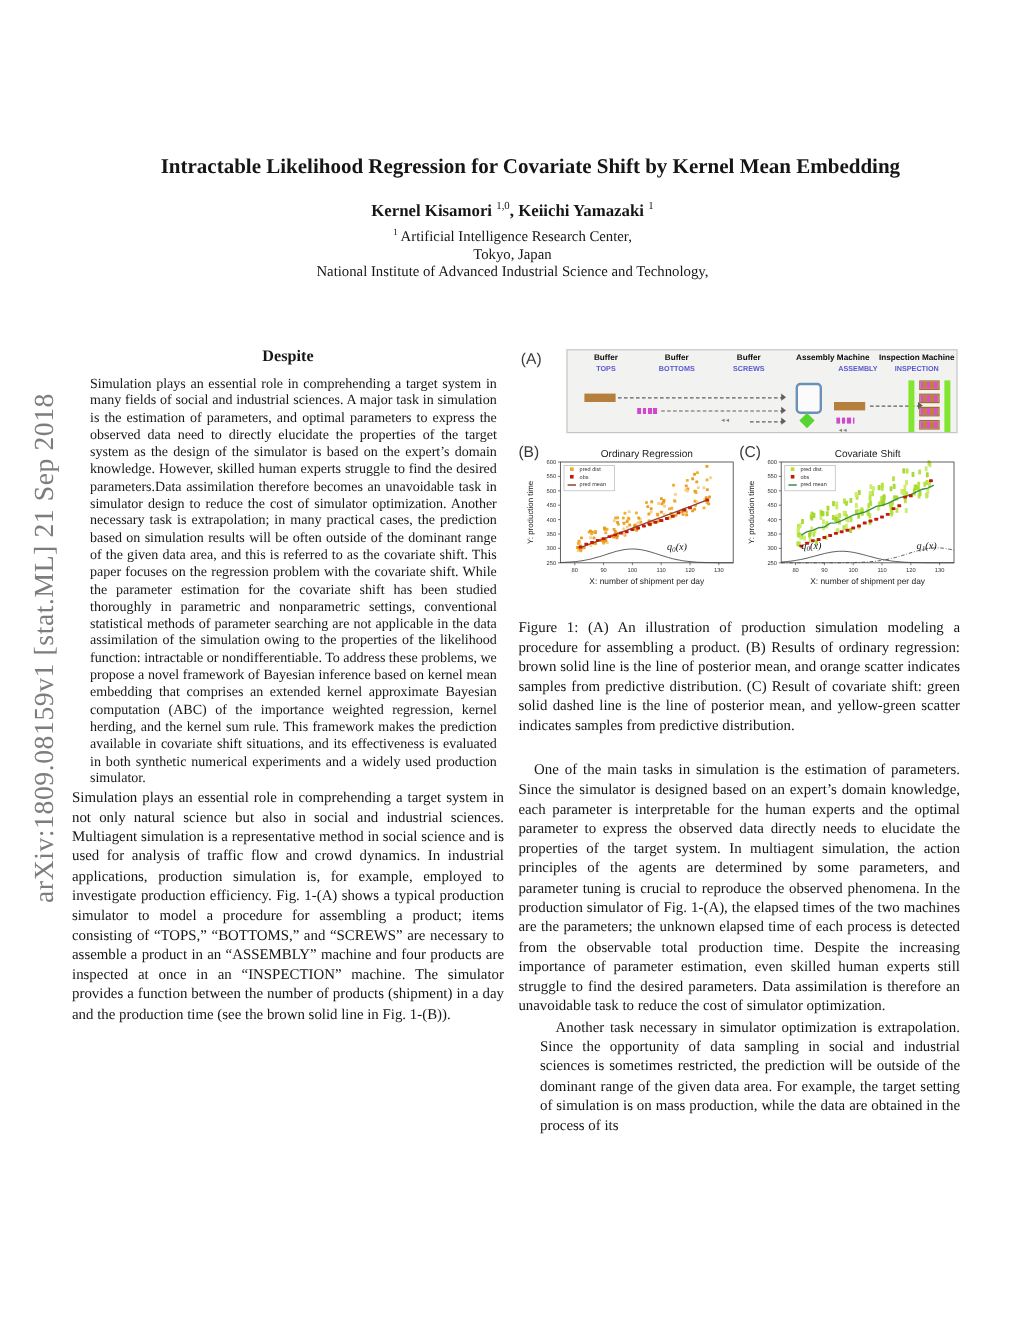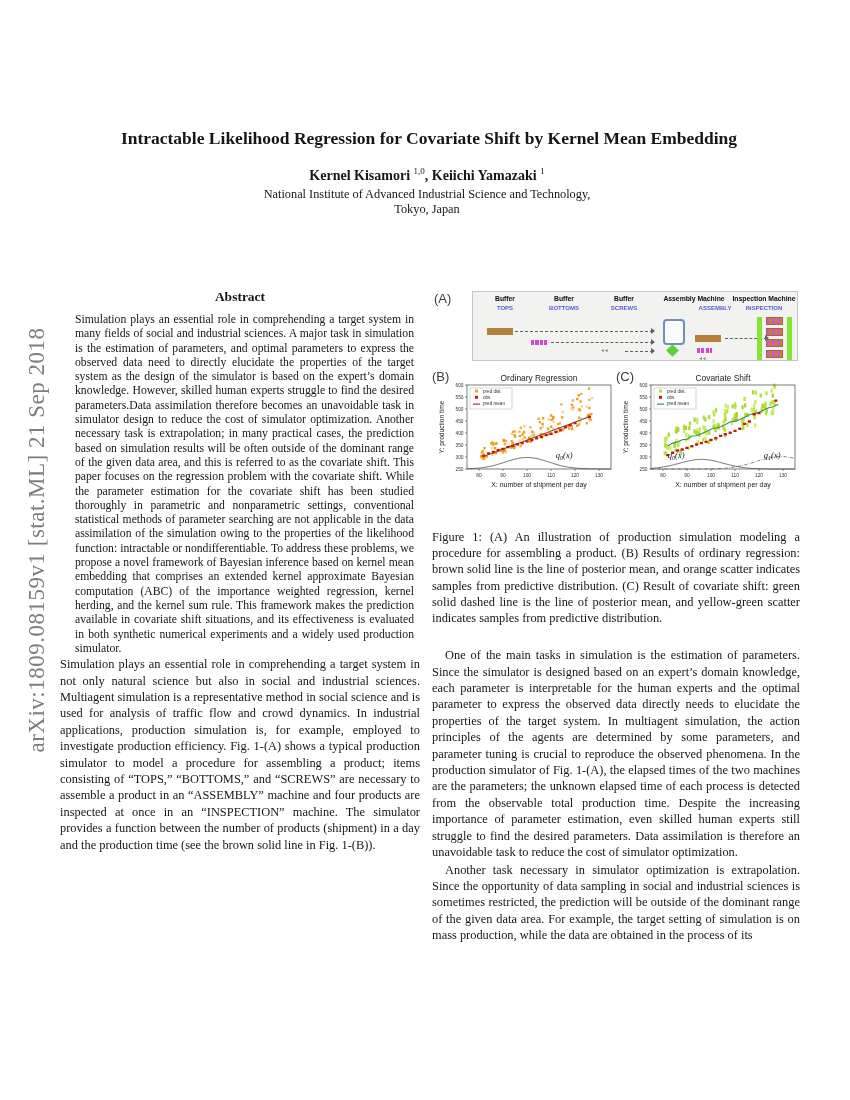--- a/index.html
+++ b/index.html
@@ -17,7 +17,7 @@
 
   
   .title {
-    position:absolute; left:57px; top:127px; width:744px; text-align:center;
+    position:absolute; left:70px; top:127px; width:744px; text-align:center;
     font-size:17.5px; font-weight:bold; line-height:22px;
   }
   .authors {

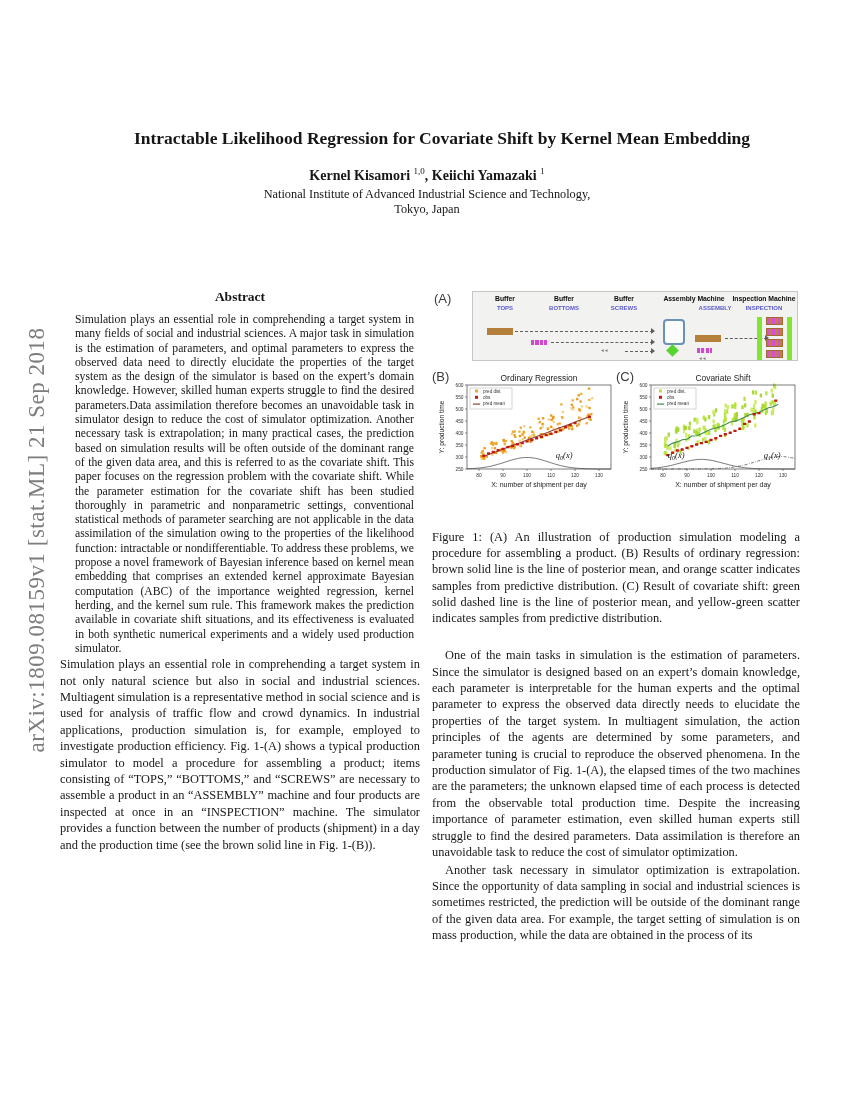--- a/index.html
+++ b/index.html
@@ -105,6 +105,7 @@
   <div class="title">Intractable Likelihood Regression for Covariate Shift by Kernel Mean Embedding</div>
   <div class="authors"><span>Kernel Kisamori </span><sup>1,0</sup>, <span>Keiichi Yamazaki </span><sup>1</sup></div>
   <div class="affils">
+      <div><sup>1</sup> Artificial Intelligence Research Center,</div>
       <div>National Institute of Advanced Industrial Science and Technology,</div>
       <div>Tokyo, Japan</div>
     </div>

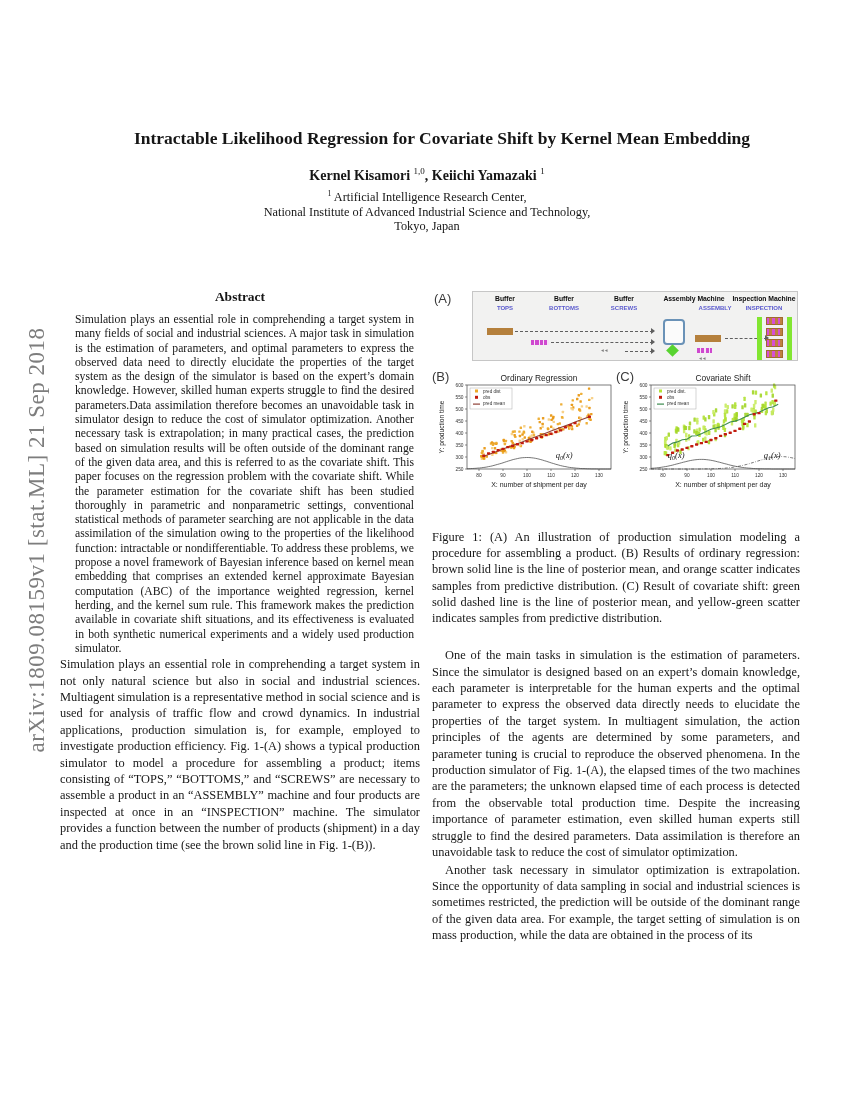--- a/index.html
+++ b/index.html
@@ -106,8 +106,8 @@
   <div class="authors"><span>Kernel Kisamori </span><sup>1,0</sup>, <span>Keiichi Yamazaki </span><sup>1</sup></div>
   <div class="affils">
       <div><sup>1</sup> Artificial Intelligence Research Center,</div>
+      <div>Tokyo, Japan</div>
       <div>National Institute of Advanced Industrial Science and Technology,</div>
-      <div>Tokyo, Japan</div>
     </div>
 
   <div class="col-left">

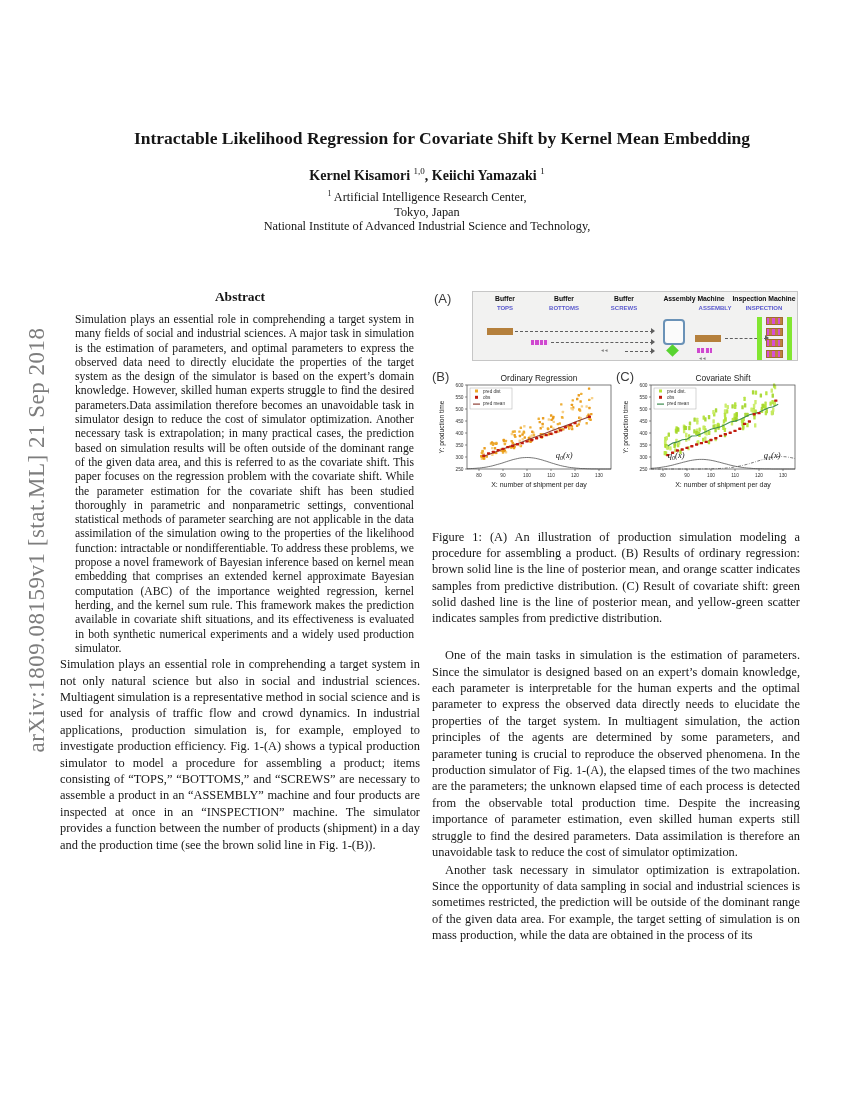--- a/index.html
+++ b/index.html
@@ -111,7 +111,7 @@
     </div>
 
   <div class="col-left">
-    <div class="abs-head">Abstract</div>
+    <div class="abs-head">Despite</div>
     <div class="abs-text">Simulation plays an essential role in comprehending a target system in many fields of social and industrial sciences. A major task in simulation is the estimation of parameters, and optimal parameters to express the observed data need to directly elucidate the properties of the target system as the design of the simulator is based on the expert’s domain knowledge. However, skilled human experts struggle to find the desired parameters.Data assimilation therefore becomes an unavoidable task in simulator design to reduce the cost of simulator optimization. Another necessary task is extrapolation; in many practical cases, the prediction based on simulation results will be often outside of the dominant range of the given data area, and this is referred to as the covariate shift. This paper focuses on the regression problem with the covariate shift. While the parameter estimation for the covariate shift has been studied thoroughly in parametric and nonparametric settings, conventional statistical methods of parameter searching are not applicable in the data assimilation of the simulation owing to the properties of the likelihood function: intractable or nondifferentiable. To address these problems, we propose a novel framework of Bayesian inference based on kernel mean embedding that comprises an extended kernel approximate Bayesian computation (ABC) of the importance weighted regression, kernel herding, and the kernel sum rule. This framework makes the prediction available in covariate shift situations, and its effectiveness is evaluated in both synthetic numerical experiments and a widely used production simulator.</div>
     <p class="body-par">Simulation plays an essential role in comprehending a target system in not only natural science but also in social and industrial sciences. Multiagent simulation is a representative method in social science and is used for analysis of traffic flow and crowd dynamics. In industrial applications, production simulation is, for example, employed to investigate production efficiency. Fig. 1-(A) shows a typical production simulator to model a procedure for assembling a product; items consisting of “TOPS,” “BOTTOMS,” and “SCREWS” are necessary to assemble a product in an “ASSEMBLY” machine and four products are inspected at once in an “INSPECTION” machine. The simulator provides a function between the number of products (shipment) in a day and the production time (see the brown solid line in Fig. 1-(B)).</p>
   </div>

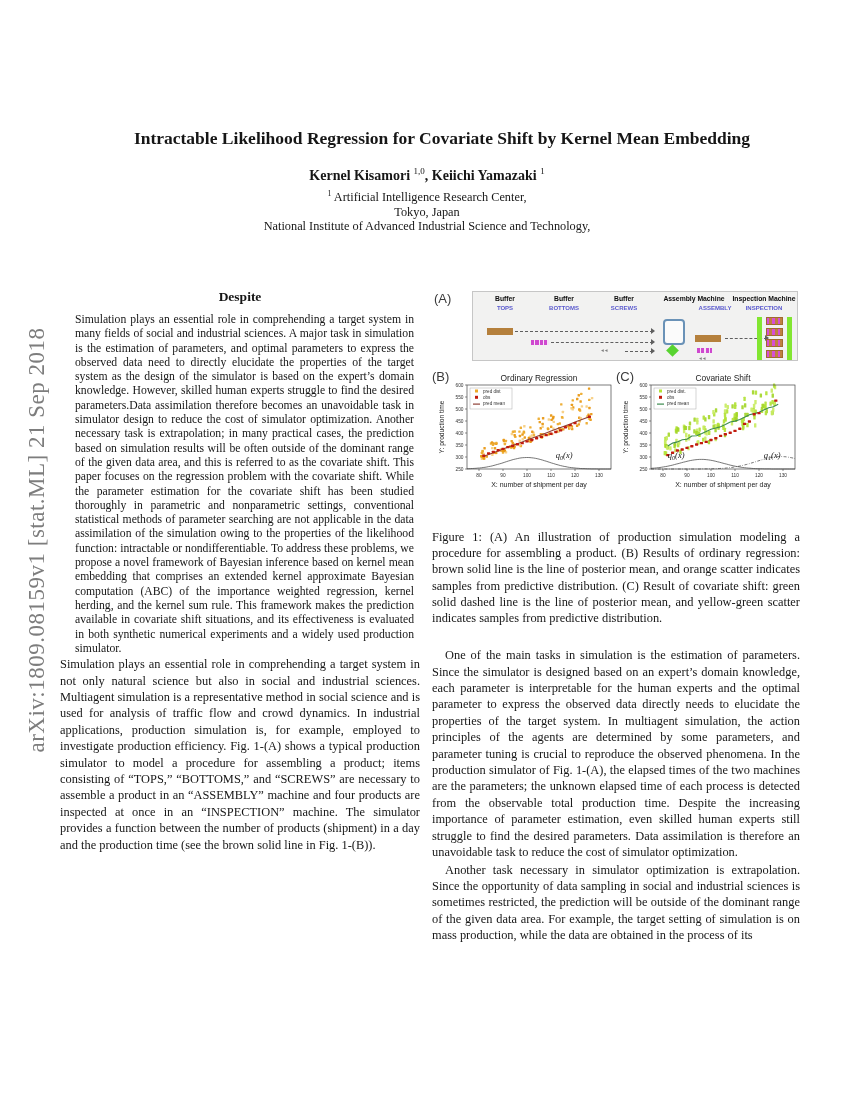--- a/index.html
+++ b/index.html
@@ -92,7 +92,7 @@
   .panel svg { position:absolute; left:5px; top:4px; }
 
   .caption {
-    margin-top:22px; font-size:12.4px; line-height:16.2px; text-align:justify;
+    margin-top:8px; font-size:12.4px; line-height:16.2px; text-align:justify;
   }
 </style>
 </head>

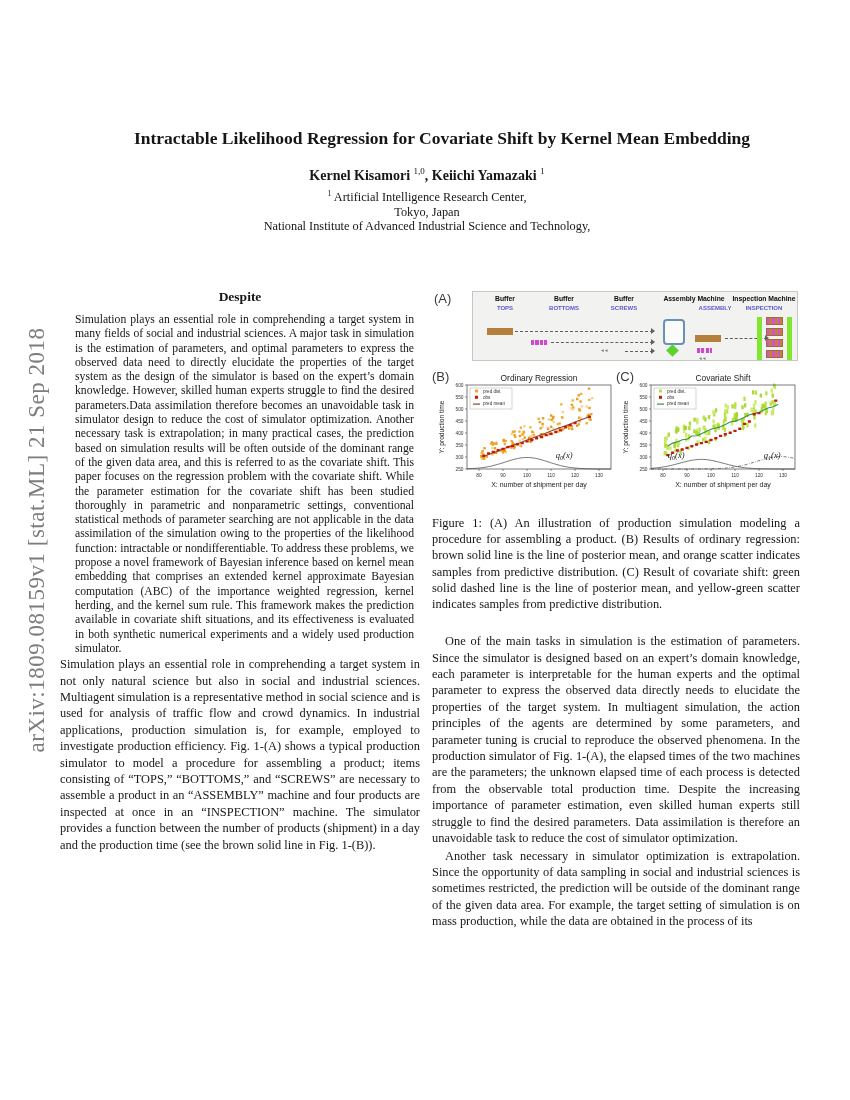--- a/index.html
+++ b/index.html
@@ -45,7 +45,7 @@
     font-size:12.4px; line-height:16.4px; text-align:justify; margin:0;
   }
   .indent { text-indent:13px; }
-  .mt { margin-top:1px; }
+  .mt { margin-top:1px;margin-left:18px; }
 
   
   .figure { position:relative; width:368px; }

